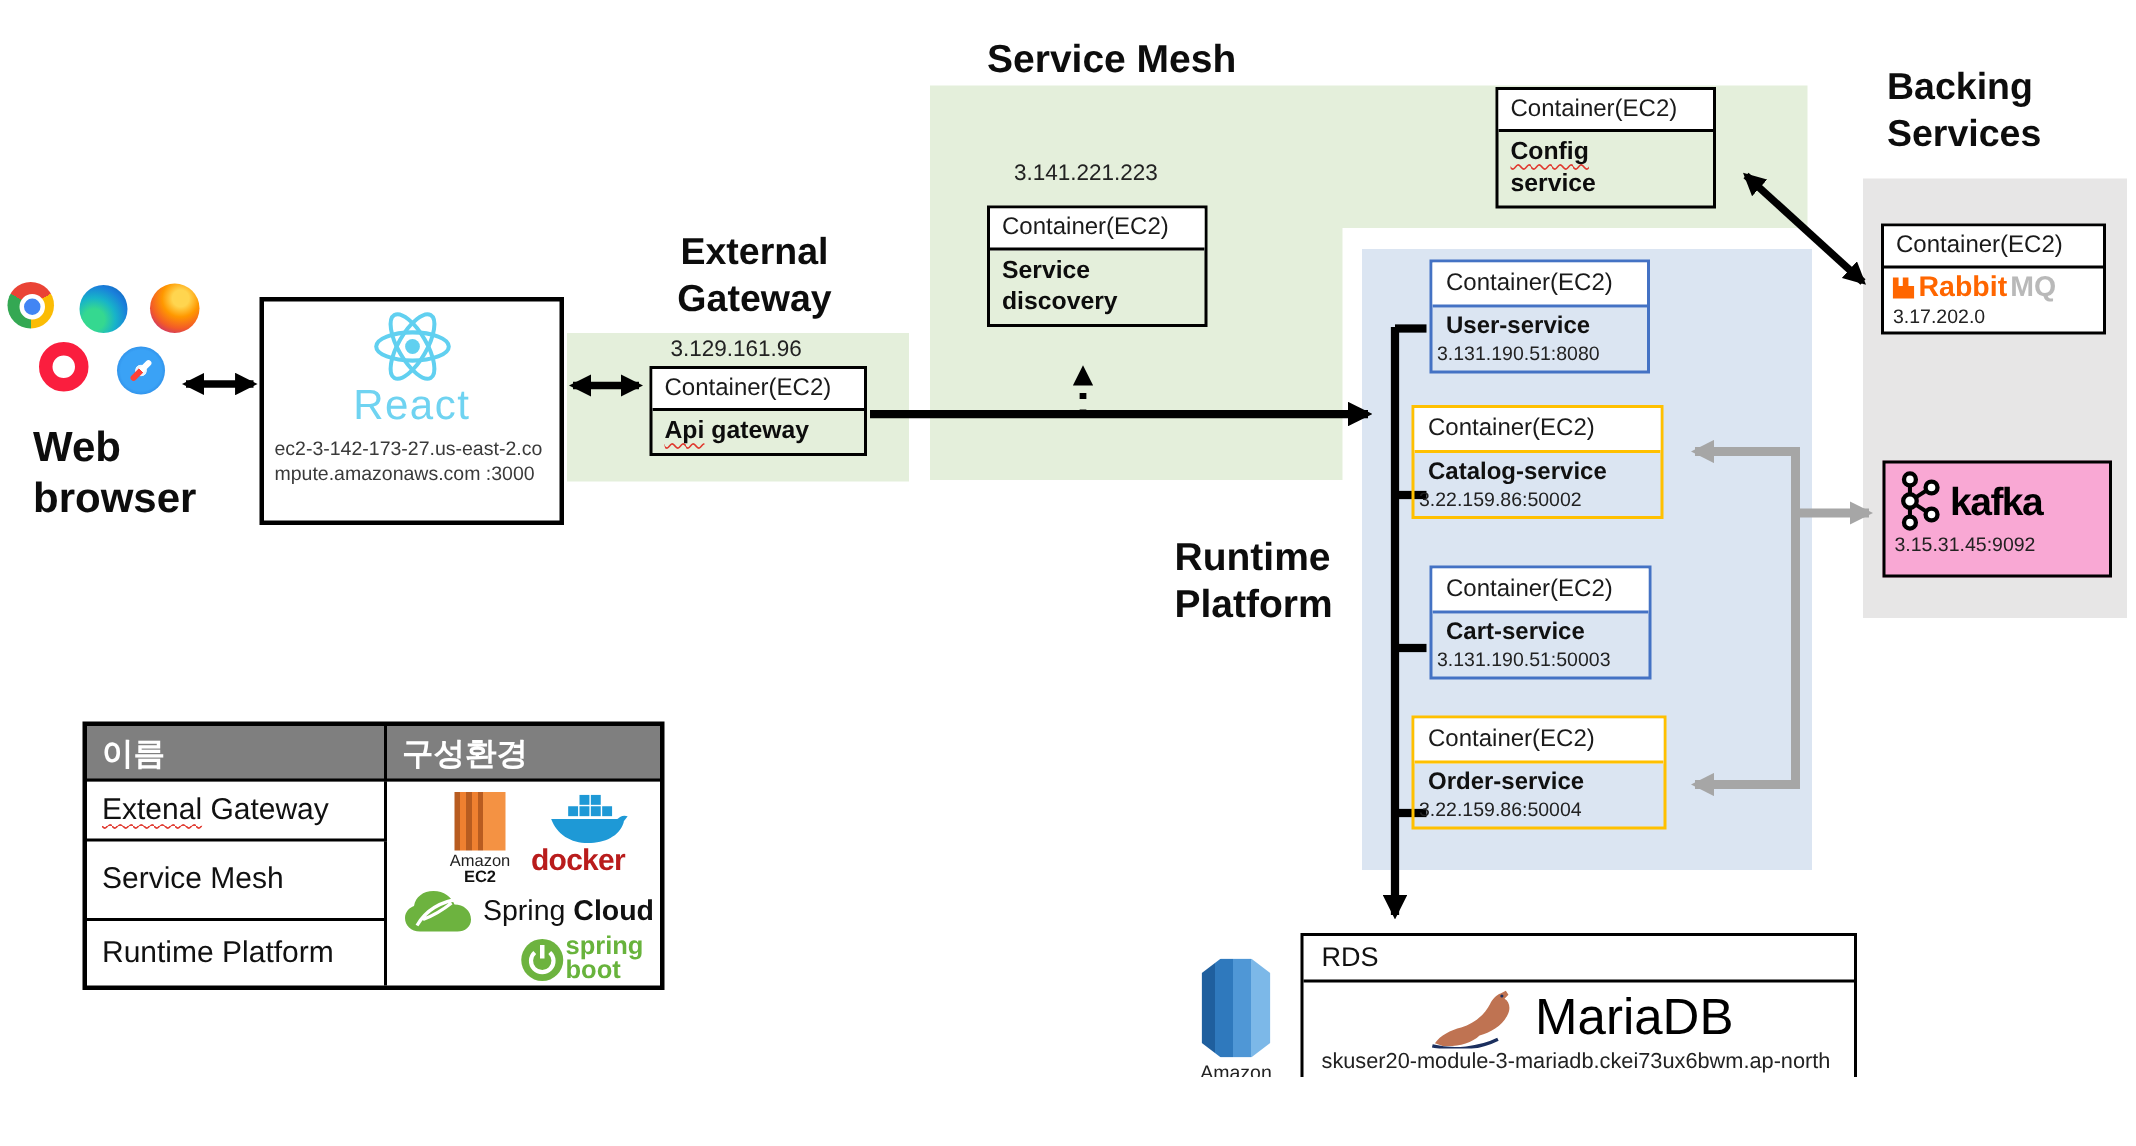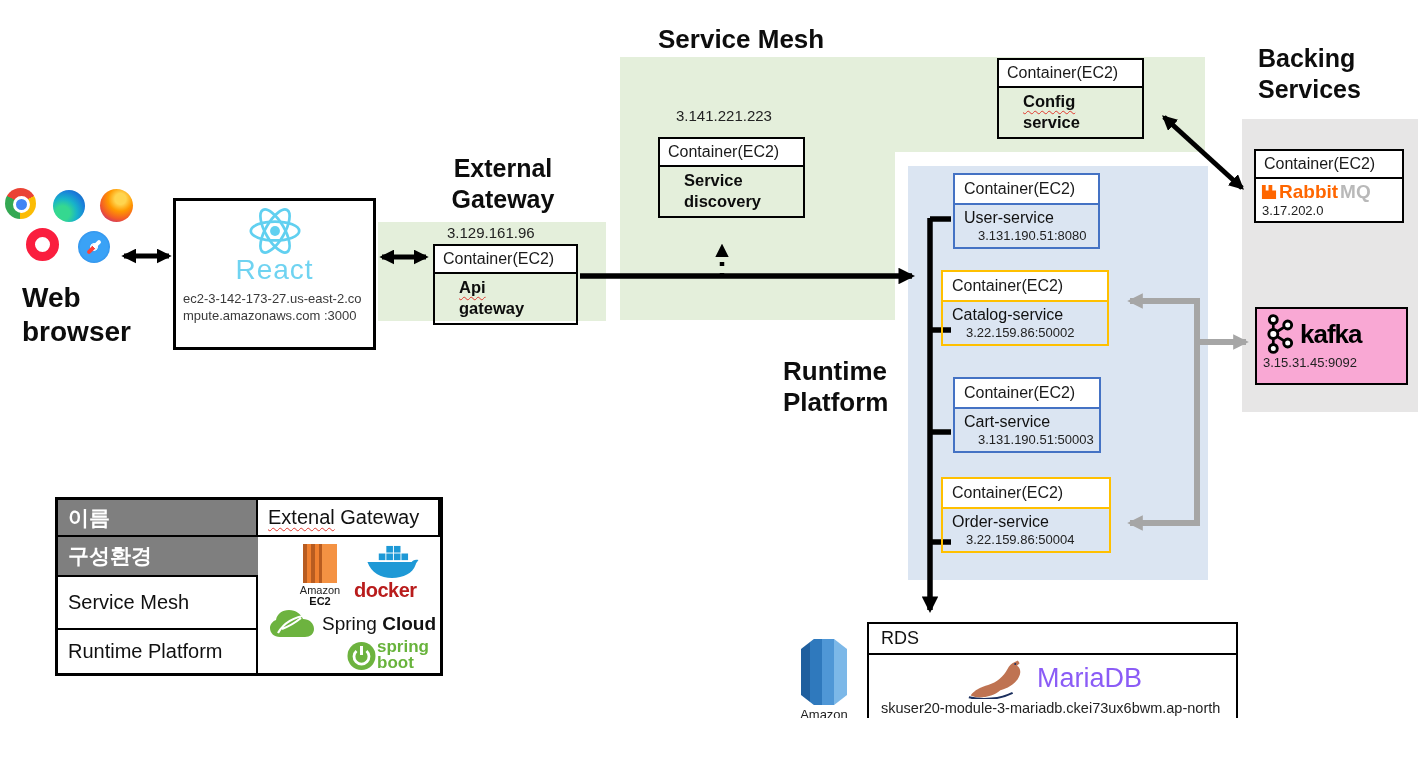--- a/index.html
+++ b/index.html
@@ -15,7 +15,7 @@
   
   .cbox{position:absolute;border:2px solid #000;z-index:10;}
   .cbox .hd{background:#fff;border-bottom:2px solid #000;font-size:16px;padding:4px 8px;white-space:nowrap;color:#1a1a1a;}
-  .cbox .bd{padding:3px 24px 4px;font-weight:bold;font-size:16.5px;line-height:21px;color:#0d0d0d;}
+  .cbox .bd{padding:3px 8px 4px;font-weight:bold;font-size:16.5px;line-height:21px;color:#0d0d0d;}
   
   .svc{position:absolute;border:2.5px solid;z-index:10;}
   .svc.blue{border-color:#4472c4;}

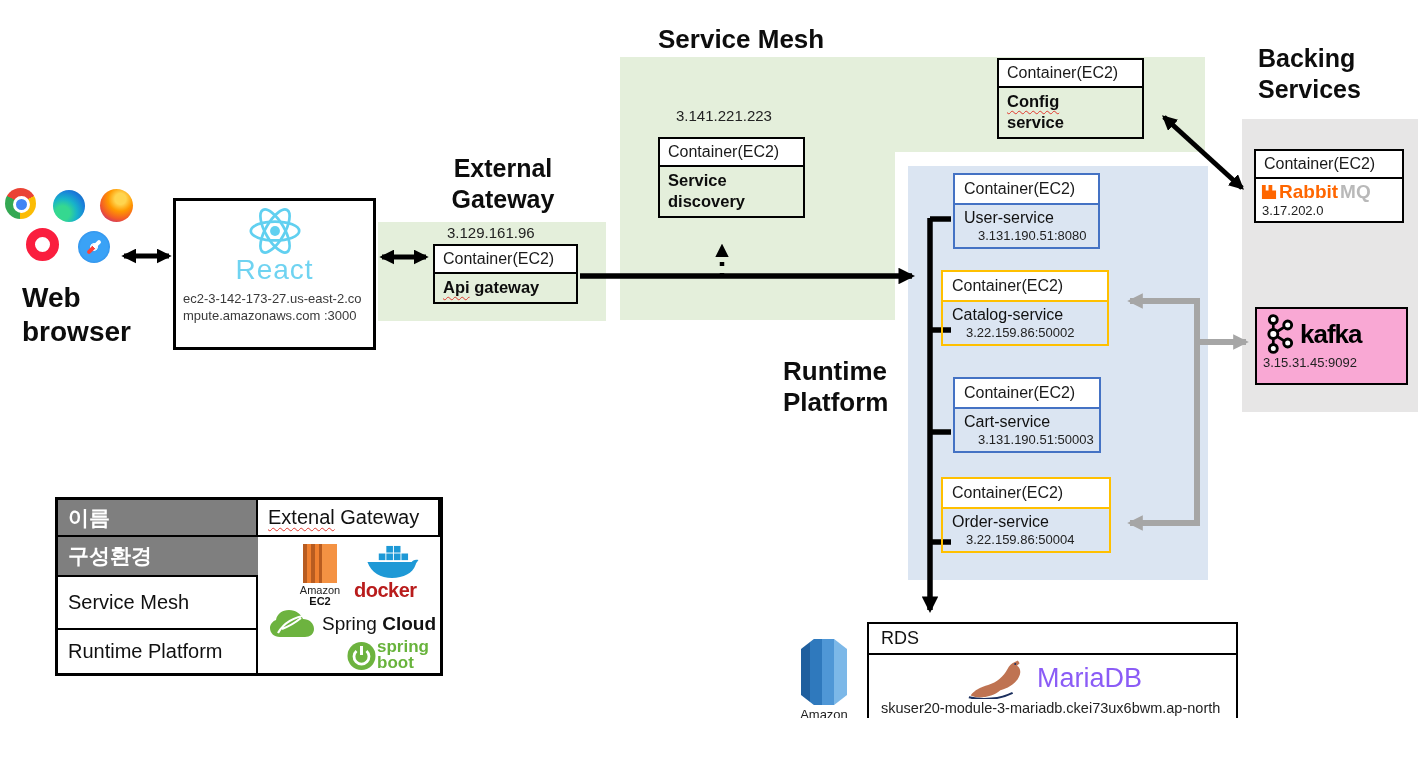--- a/index.html
+++ b/index.html
@@ -23,7 +23,7 @@
   .svc .hd{background:#fff;font-size:16px;padding:5px 9px;white-space:nowrap;color:#1a1a1a;}
   .svc.blue .hd{border-bottom:2.5px solid #4472c4;}
   .svc.orange .hd{border-bottom:2.5px solid #ffc000;}
-  .svc .nm{font-weight:normal;font-size:16px;padding:4px 9px 0;white-space:nowrap;}
+  .svc .nm{font-weight:bold;font-size:16px;padding:4px 9px 0;white-space:nowrap;}
   .svc .ad{font-size:13px;padding:1px 23px 4px;color:#222;white-space:nowrap;}
   .sq{text-decoration-line:underline;text-decoration-style:wavy;text-decoration-color:#e0382e;text-decoration-thickness:1px;text-underline-offset:3px;}
   

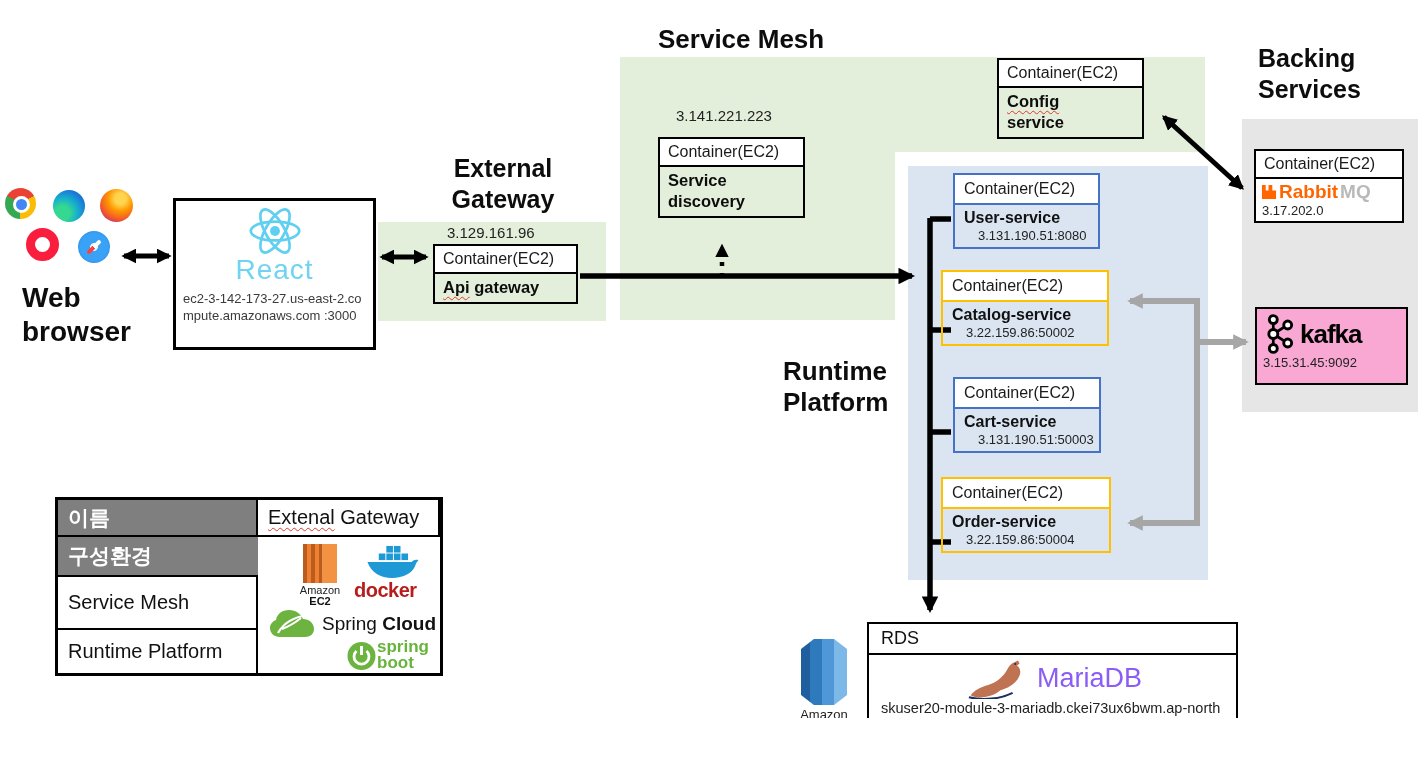--- a/index.html
+++ b/index.html
@@ -24,7 +24,7 @@
   .svc.blue .hd{border-bottom:2.5px solid #4472c4;}
   .svc.orange .hd{border-bottom:2.5px solid #ffc000;}
   .svc .nm{font-weight:bold;font-size:16px;padding:4px 9px 0;white-space:nowrap;}
-  .svc .ad{font-size:13px;padding:1px 23px 4px;color:#222;white-space:nowrap;}
+  .svc .ad{font-size:13px;padding:1px 3px 4px;color:#222;white-space:nowrap;}
   .sq{text-decoration-line:underline;text-decoration-style:wavy;text-decoration-color:#e0382e;text-decoration-thickness:1px;text-underline-offset:3px;}
   
   #react-box{position:absolute;left:173px;top:198px;width:197px;height:146px;border:3px solid #000;background:#fff;z-index:10;}

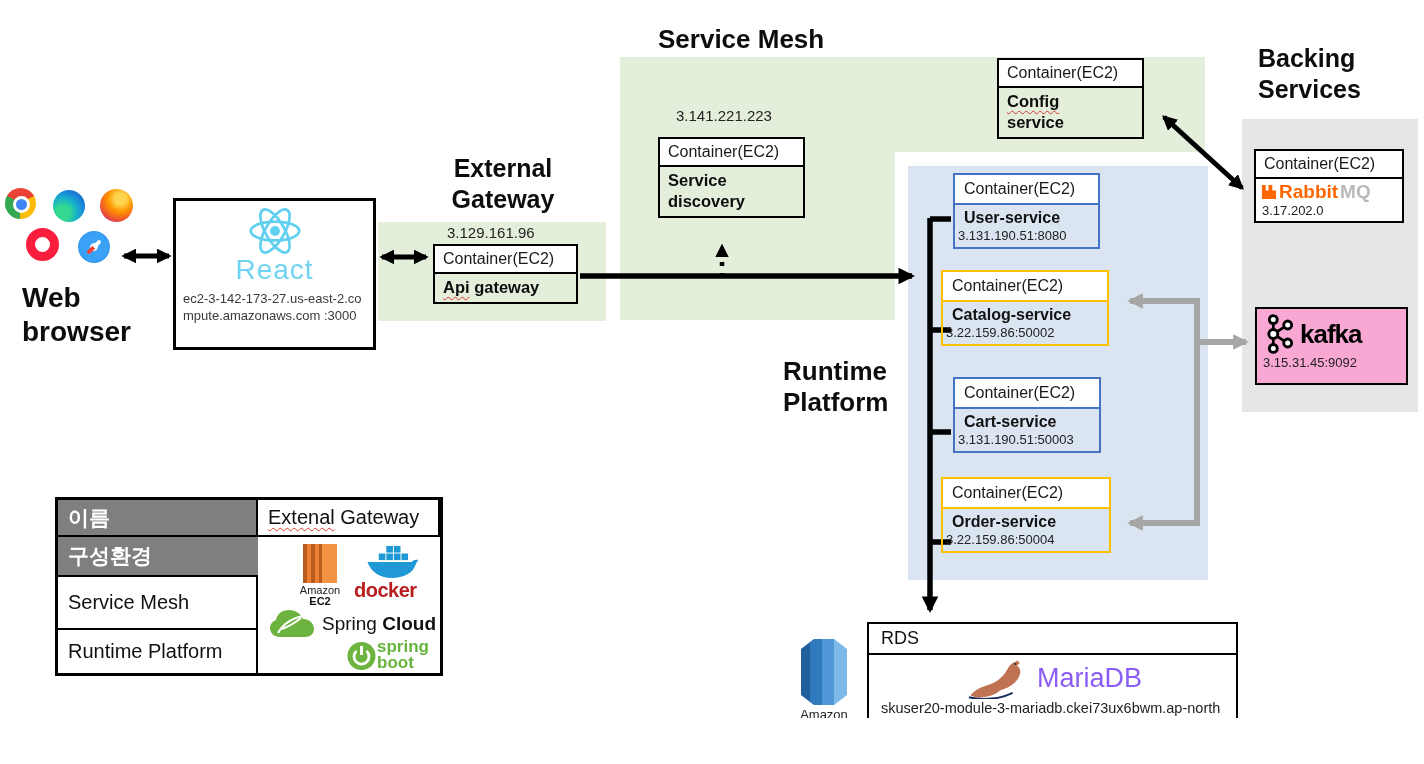--- a/index.html
+++ b/index.html
@@ -58,7 +58,7 @@
   #aws-rds-label .l1{font-size:13px;color:#222;}
   #aws-rds-label .l2{font-size:14px;font-weight:bold;color:#111;}
   
-  #legend{position:absolute;left:55px;top:497px;width:388px;height:179px;border:3px solid #000;box-sizing:border-box;display:grid;grid-template-columns:200px 1fr;grid-template-rows:37px 40px 53px 1fr;z-index:10;background:#fff;}
+  #legend{position:absolute;left:55px;top:481px;width:388px;height:179px;border:3px solid #000;box-sizing:border-box;display:grid;grid-template-columns:200px 1fr;grid-template-rows:37px 40px 53px 1fr;z-index:10;background:#fff;}
   #legend .cell{border-right:2px solid #000;border-bottom:2px solid #000;display:flex;align-items:center;padding-left:10px;box-sizing:border-box;}
   #legend .hdr{background:#7f7f7f;color:#fff;font-weight:bold;font-size:21px;}
   #legend .name{font-size:20px;color:#111;}

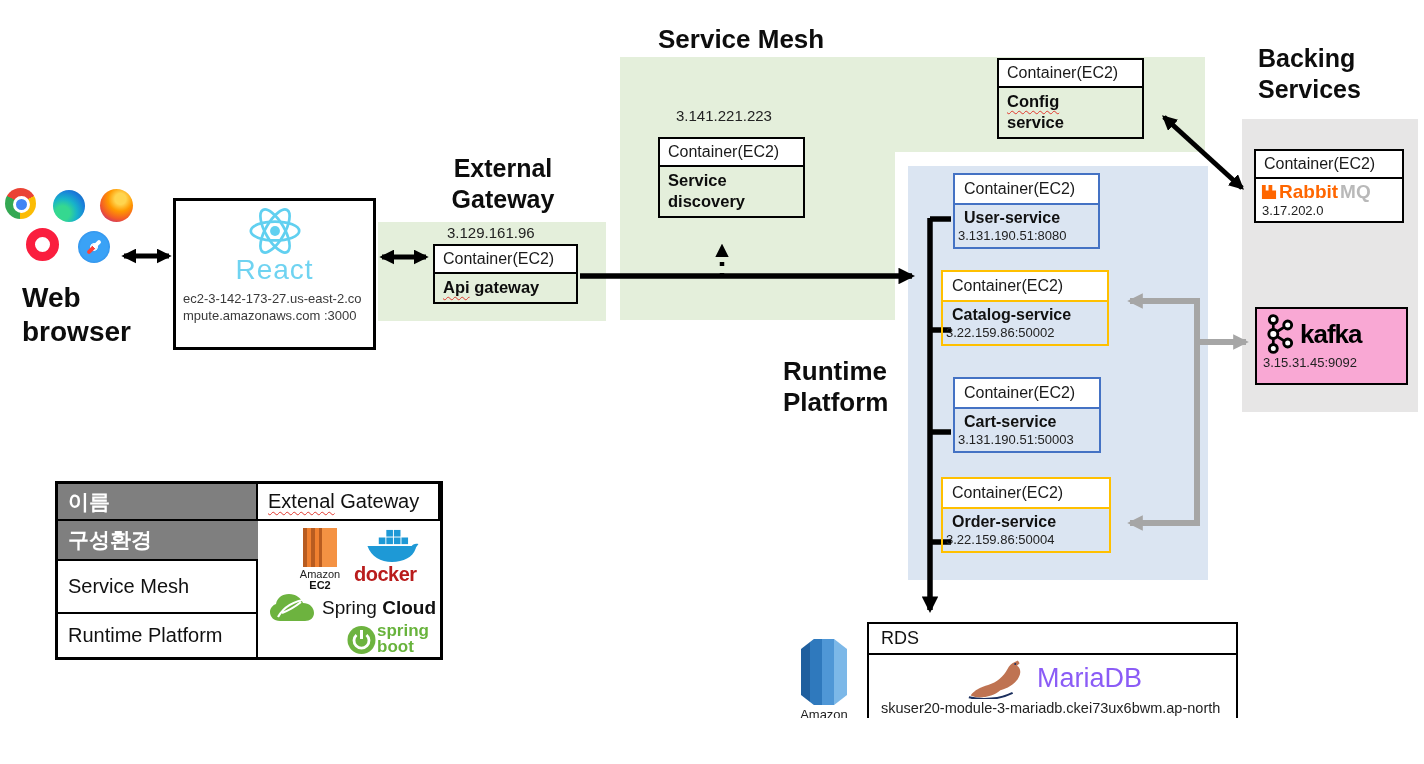--- a/index.html
+++ b/index.html
@@ -254,10 +254,10 @@
 
   <div id="legend">
     <div class="cell hdr">이름</div>
+    <div class="cell hdr noR">구성환경</div>
     <div class="cell name">
         <span><span class="sq">Extenal</span><span> Gateway</span></span>
       </div>
-    <div class="cell hdr noR">구성환경</div>
     <div class="cell noR noB" id="env-cell">
       <div class="eico" id="ec2-ico"></div>
       <div class="eico" id="ec2-lab">

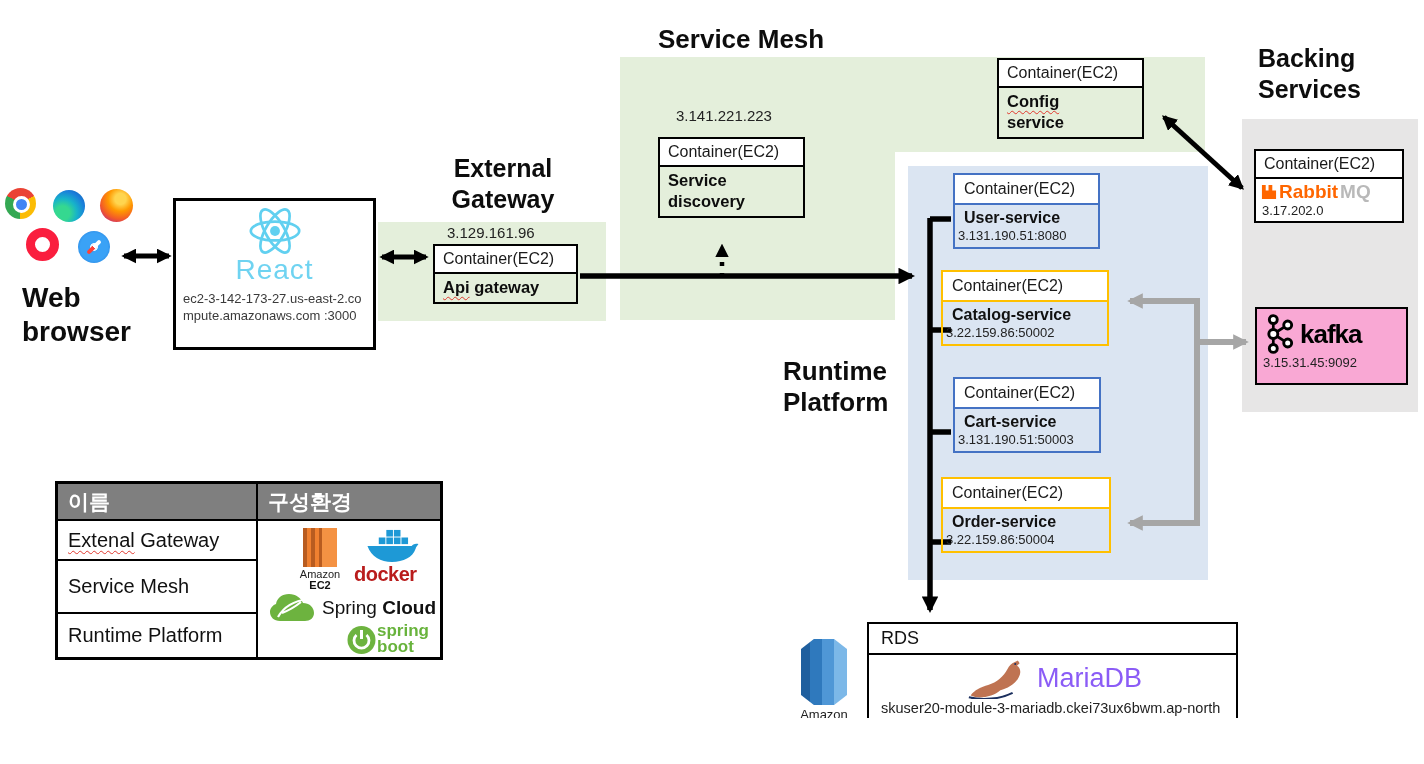--- a/index.html
+++ b/index.html
@@ -51,7 +51,7 @@
   #rds-box{position:absolute;left:867px;top:622px;width:371px;height:126px;border:2.5px solid #000;background:#fff;z-index:10;box-sizing:border-box;}
   #rds-box .hd{font-size:18px;padding:4px 12px;border-bottom:2.5px solid #000;color:#111;}
   .maria-row{display:flex;align-items:center;justify-content:center;gap:8px;margin-top:2px;}
-  .maria-txt{font-size:27px;color:#8b5cf6;}
+  .maria-txt{font-size:34px;color:#000000;}
   #rds-endpoint{padding:1px 12px;font-size:14.5px;line-height:17px;color:#222;word-break:break-all;width:345px;}
   #aws-rds{position:absolute;left:801px;top:639px;width:46px;height:66px;z-index:10;clip-path:polygon(28% 0,72% 0,100% 15%,100% 85%,72% 100%,28% 100%,0 85%,0 15%);background:linear-gradient(90deg,#1f5f9e 0 20%,#2f79bd 20% 45%,#4f97d6 45% 72%,#7cb8e8 72% 100%);}
   #aws-rds-label{position:absolute;left:786px;top:707px;width:76px;text-align:center;z-index:10;line-height:15px;}

